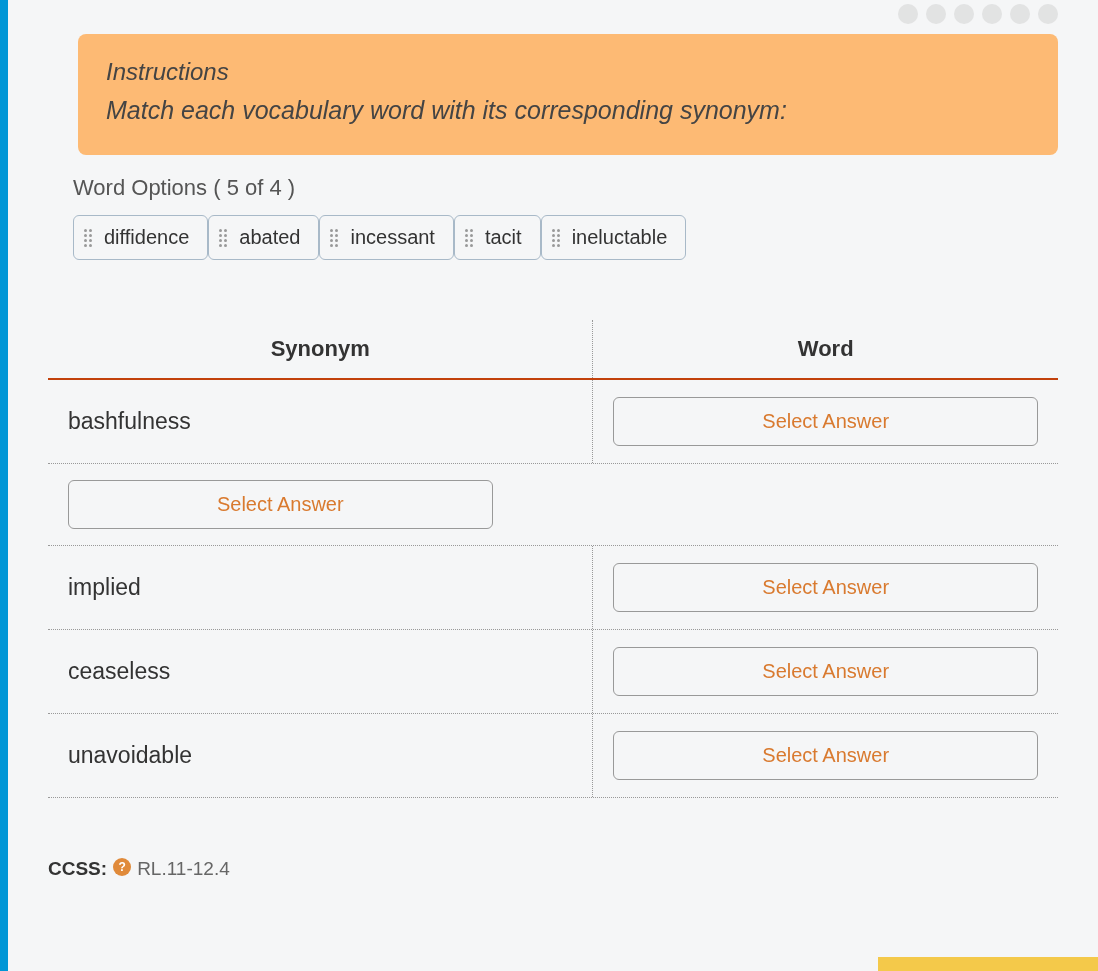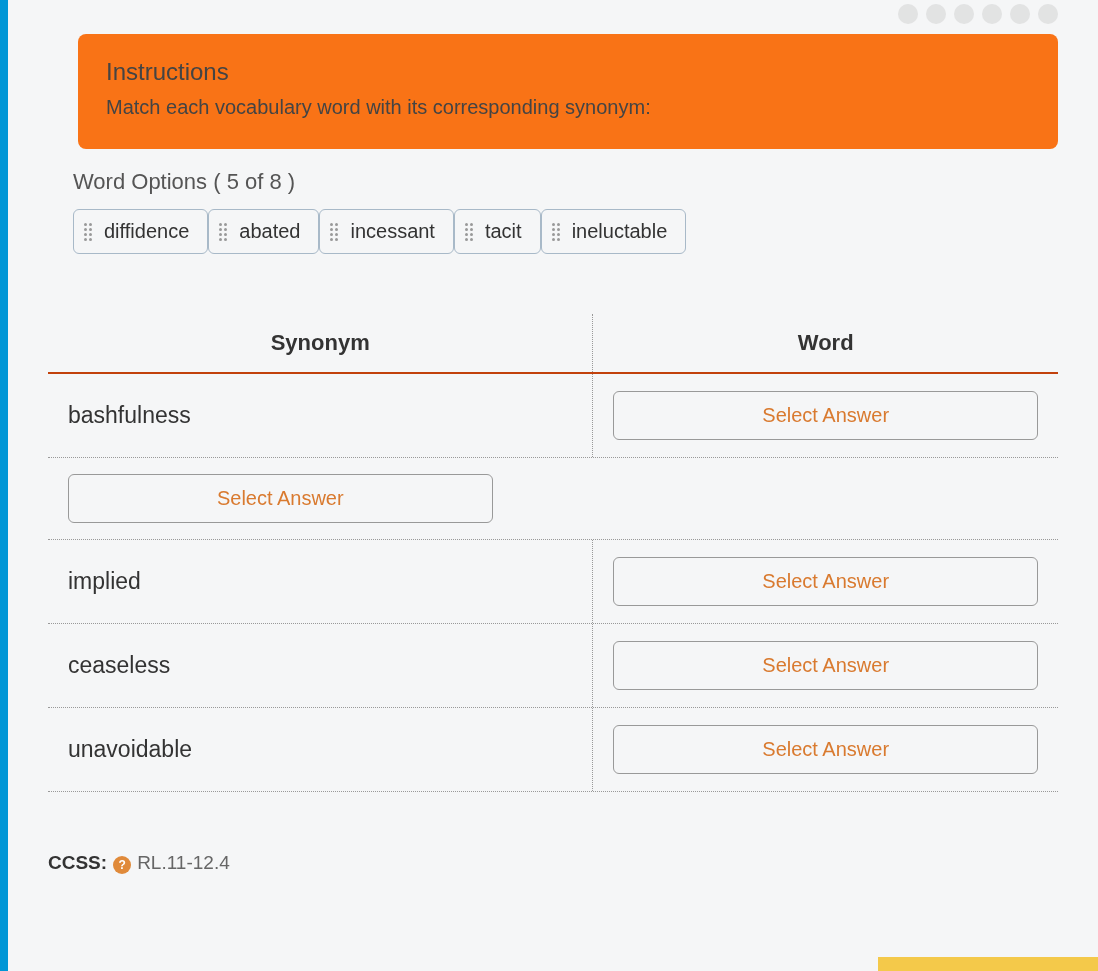--- a/index.html
+++ b/index.html
@@ -30,10 +30,11 @@
       opacity: 0.5;
     }
     .instructions-box {
-      background: #f97316;
+      background: #fdba74;
       border-radius: 8px;
       margin: 10px 40px 20px 70px;
       padding: 24px 28px 30px 28px;
+      font-style: italic;
     }
     .instructions-title {
       font-size: 24px;

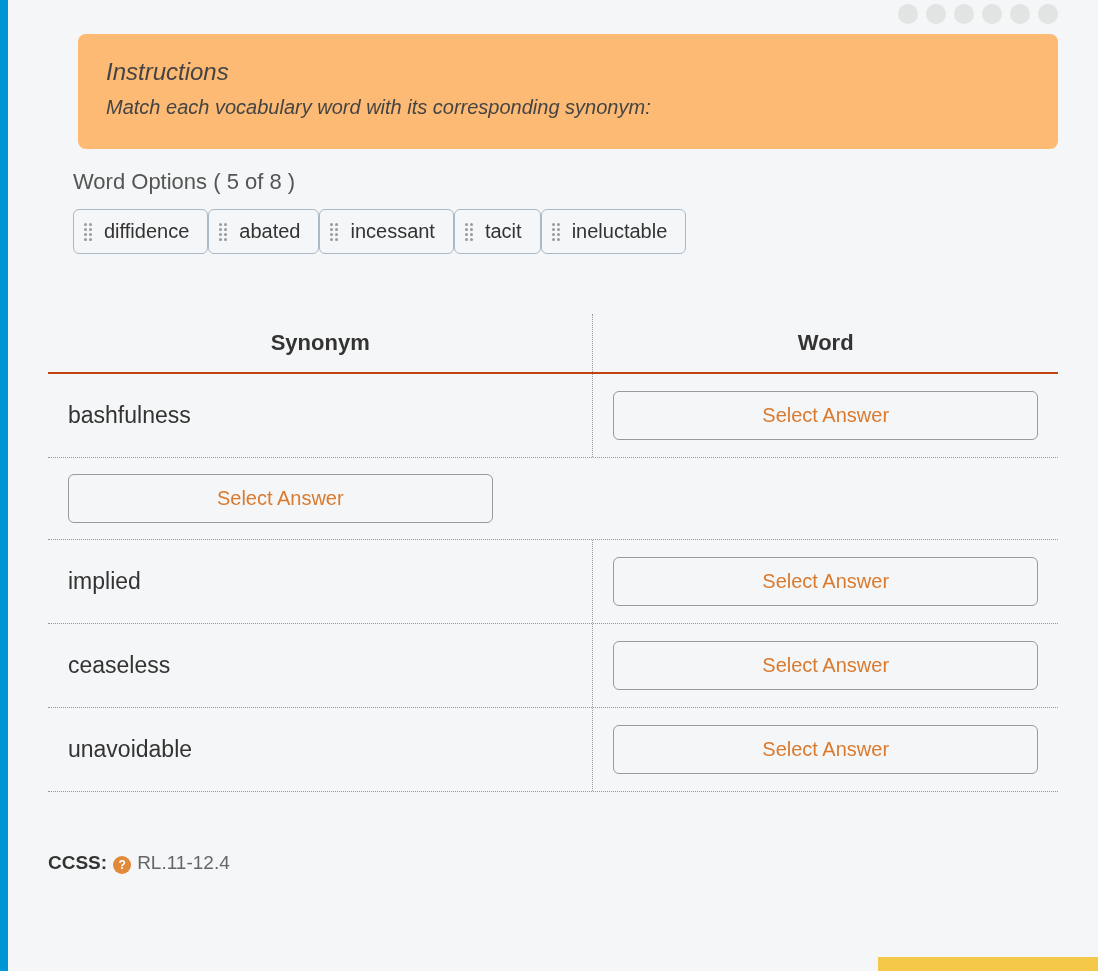--- a/index.html
+++ b/index.html
@@ -43,7 +43,7 @@
       margin-bottom: 10px;
     }
     .instructions-text {
-      font-size: 20px;
+      font-size: 25px;
       color: #444;
       font-weight: 400;
     }

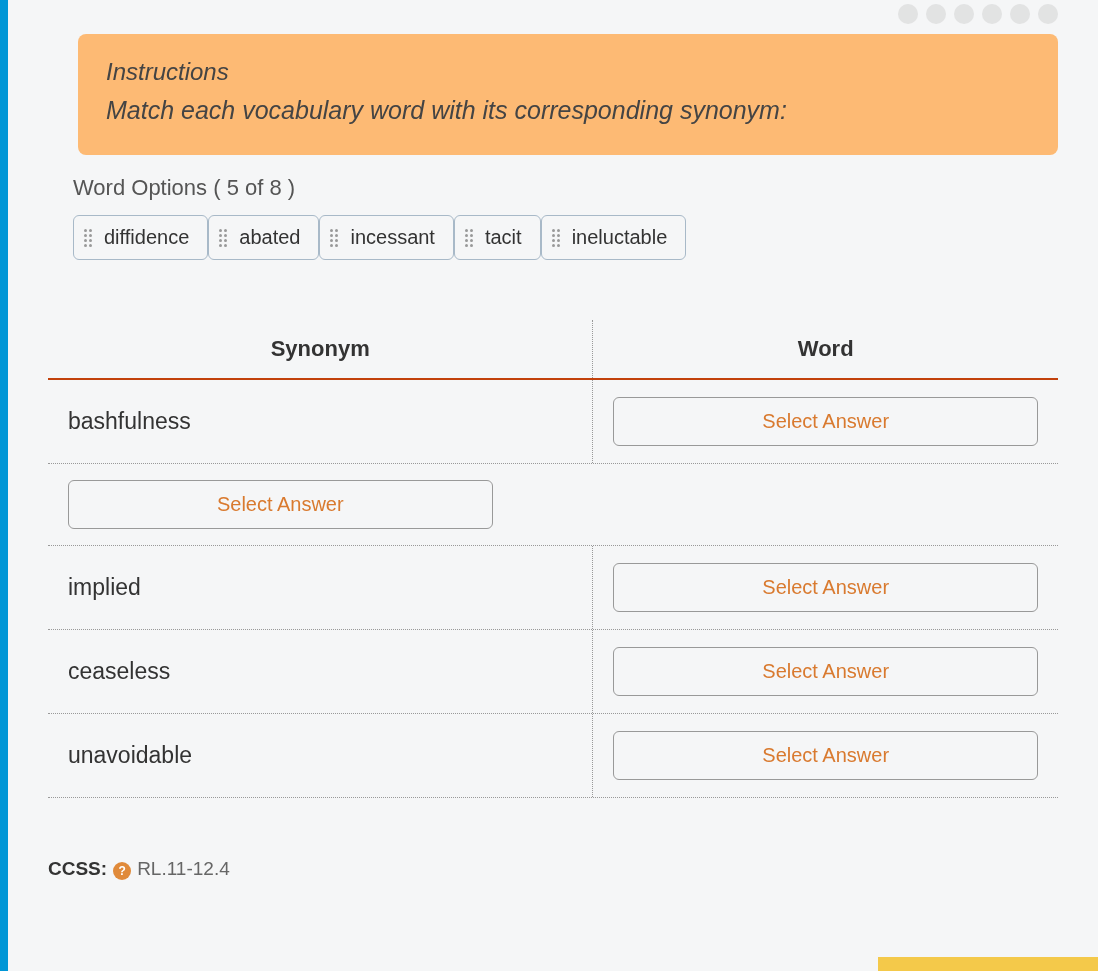--- a/index.html
+++ b/index.html
@@ -199,7 +199,7 @@
 </div>
 
 <div class="word-options-section">
-  <div class="word-options-label">Word Options ( 5 of 8 )</div>
+  <div class="word-options-label">Word Options ( 5 of 4 )</div>
   <div class="word-chips">
     <div class="word-chip">
       <span class="drag-handle-icon">

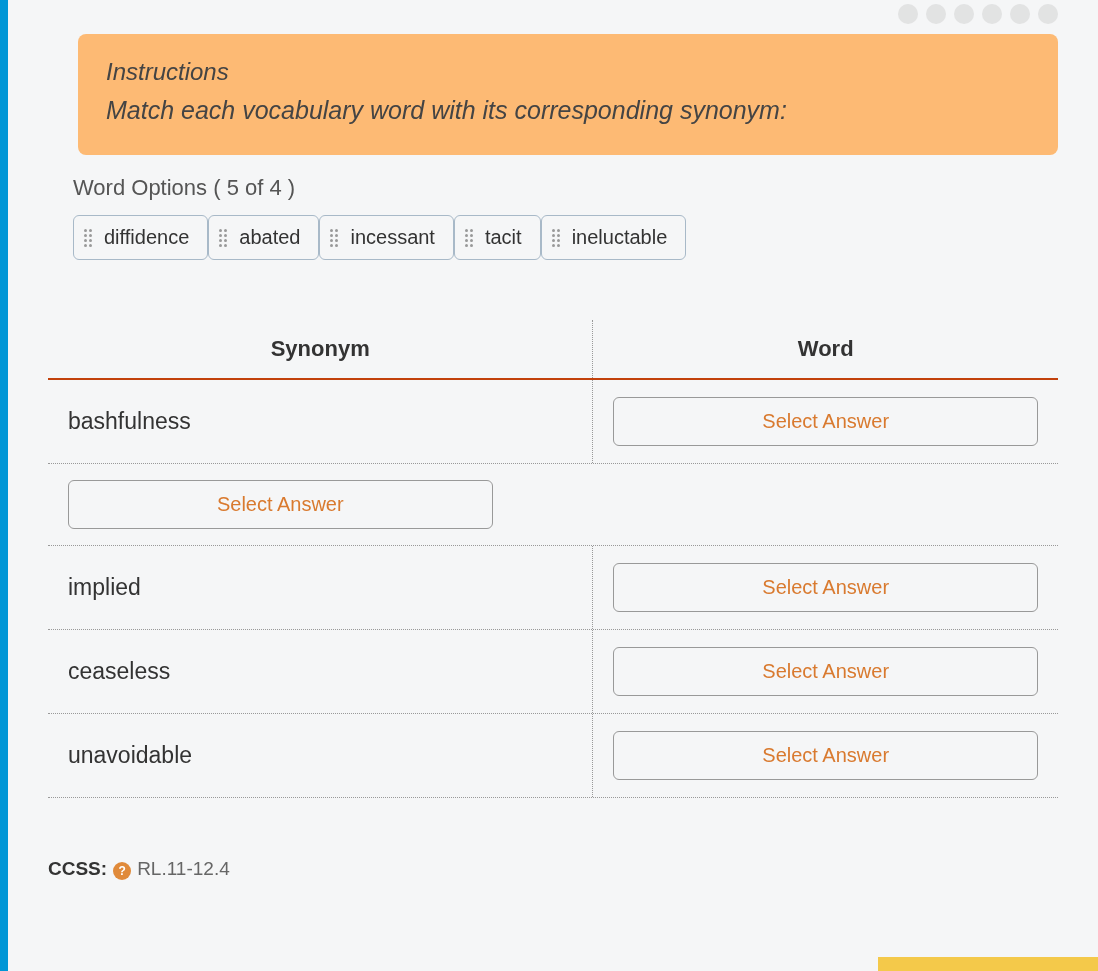--- a/index.html
+++ b/index.html
@@ -149,7 +149,7 @@
       margin: 60px 0 0 40px;
       font-size: 19px;
       display: flex;
-      align-items: flex-end;
+      align-items: flex-start;
       gap: 6px;
     }
     .ccss-label {

